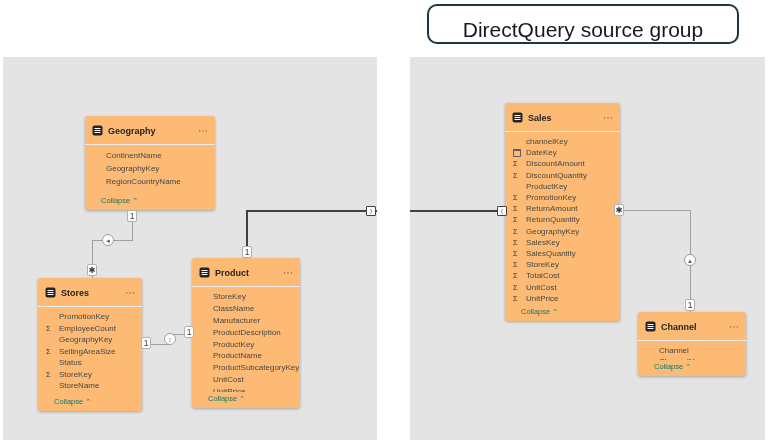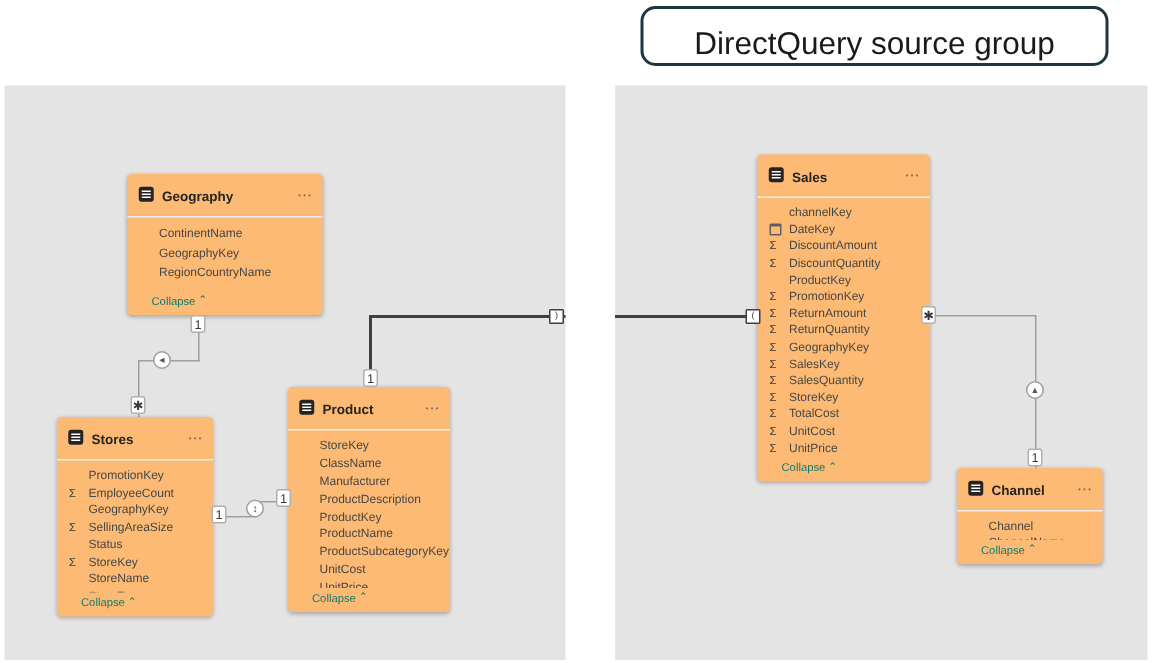--- a/index.html
+++ b/index.html
@@ -65,7 +65,7 @@
   .card.sto{left:38px;top:278px;width:104px;height:133px;}
   .card.pro{left:192px;top:258px;width:108px;height:150px;}
   .card.sal{left:505px;top:103px;width:115px;height:218px;}
-  .card.cha{left:638px;top:312px;width:97px;height:64px;}
+  .card.cha{left:638px;top:312px;width:108px;height:64px;}
   .card.geo .field-row{height:13px;}
   .card.sto .field-row{height:11.5px;}
   .card.pro .field-row{height:11.8px;}

